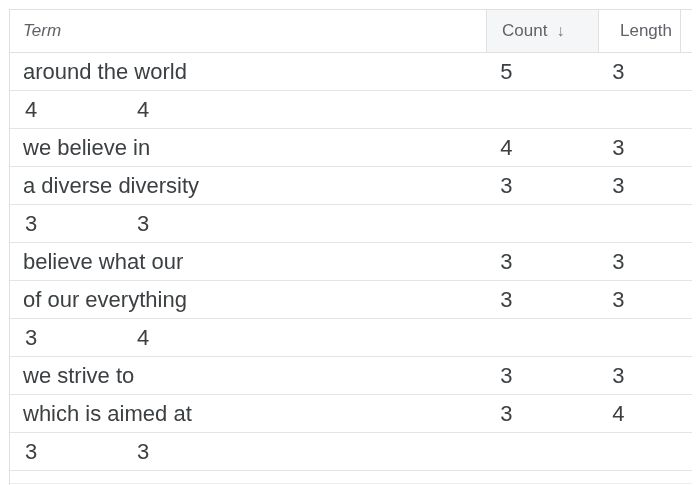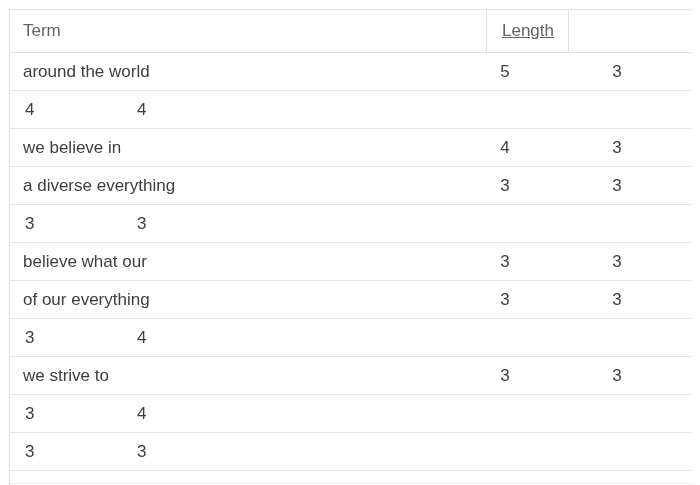--- a/index.html
+++ b/index.html
@@ -39,7 +39,7 @@
     cursor: pointer;
     user-select: none;
   }
-  .th-term   { width: 476px; padding-left: 13px; }
+  .th-term   { width: 476px; padding-left: 13px; font-style: italic; }
   .th-count  {
     width: 112px; padding-left: 15px;
     border-left: 1px solid var(--border);

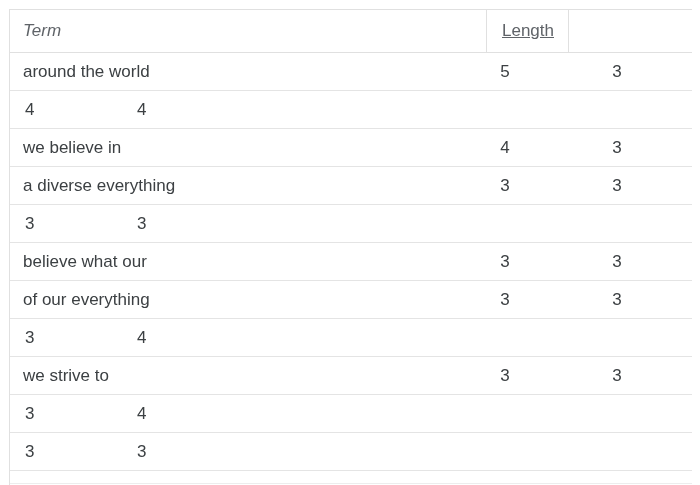--- a/index.html
+++ b/index.html
@@ -86,6 +86,10 @@
     <div class="th th-term">
       <span>Term</span>
     </div>
+    <div class="th th-count">
+      <span>Count</span>
+      <span class="sort-arrow">↓</span>
+    </div>
     <div class="th th-length">
       <span>Length</span>
     </div>

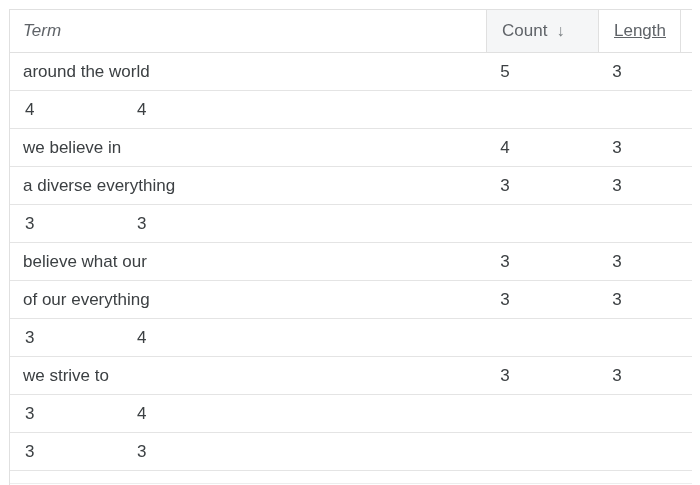--- a/index.html
+++ b/index.html
@@ -46,10 +46,9 @@
     background: var(--sorted-bg);
   }
   .th-length {
-    width: 83px; padding-left: 15px;
+    width: 83px; padding-left: 21px;
     border-left: 1px solid var(--border);
     border-right: 1px solid var(--border);
-    text-decoration: underline;
   }
   .sort-arrow {
     margin-left: 9px;

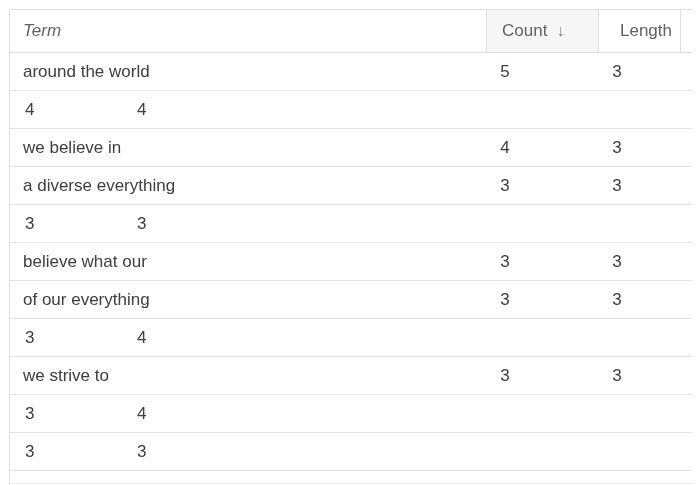--- a/index.html
+++ b/index.html
@@ -63,7 +63,7 @@
     border-bottom: 1px solid var(--row-border);
   }
   .td {
-    font-size: 17px;
+    font-size: 22px;
     color: var(--body-text);
     white-space: nowrap;
     overflow: hidden;

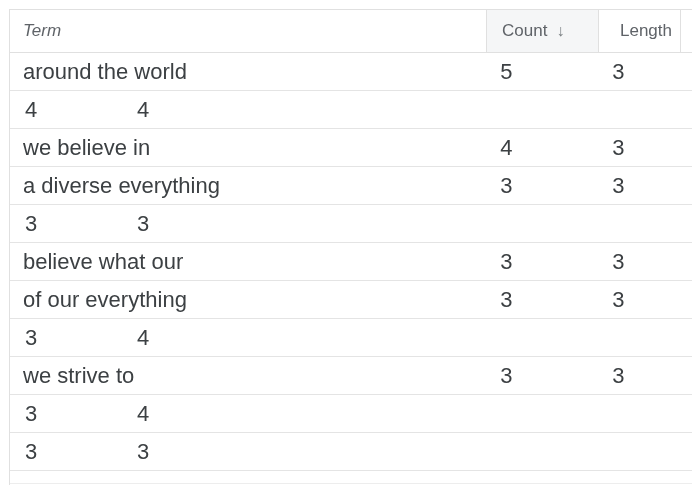--- a/index.html
+++ b/index.html
@@ -113,7 +113,7 @@
   </div>
 
   <div class="tr">
-    <div class="td td-term">a diverse everything</div>
+    <div class="td td-term">a diverse diversity</div>
     <div class="td td-count">3</div>
     <div class="td td-length">3</div>
   </div>

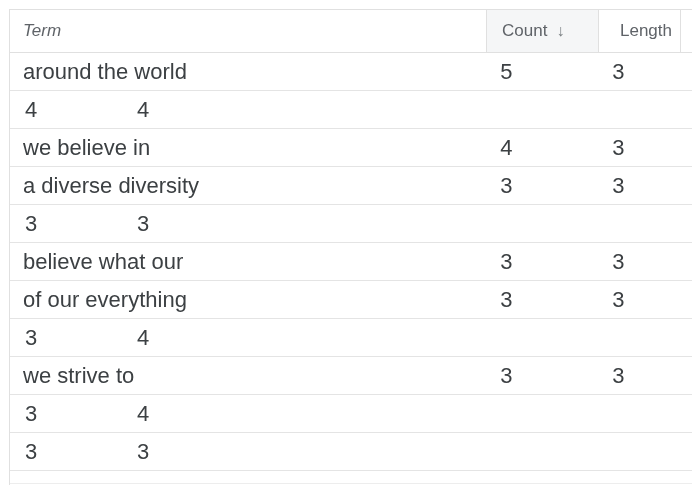--- a/index.html
+++ b/index.html
@@ -147,6 +147,7 @@
   </div>
 
   <div class="tr">
+    <div class="td td-term">which is aimed at</div>
     <div class="td td-count">3</div>
     <div class="td td-length">4</div>
   </div>

